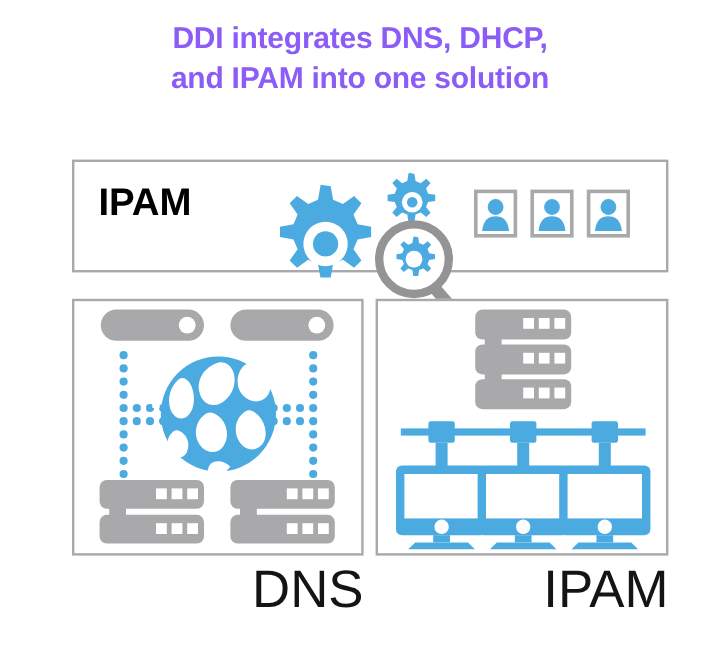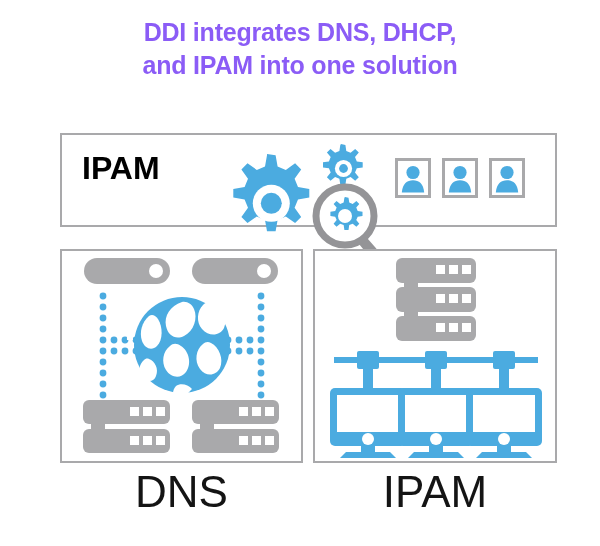--- a/index.html
+++ b/index.html
@@ -85,7 +85,7 @@
     font-weight: 400;
     color: #141414;
     line-height: 1;
-    text-align: center;
+    text-align: right;
   }
   #label-dns {
     left: 60px;

